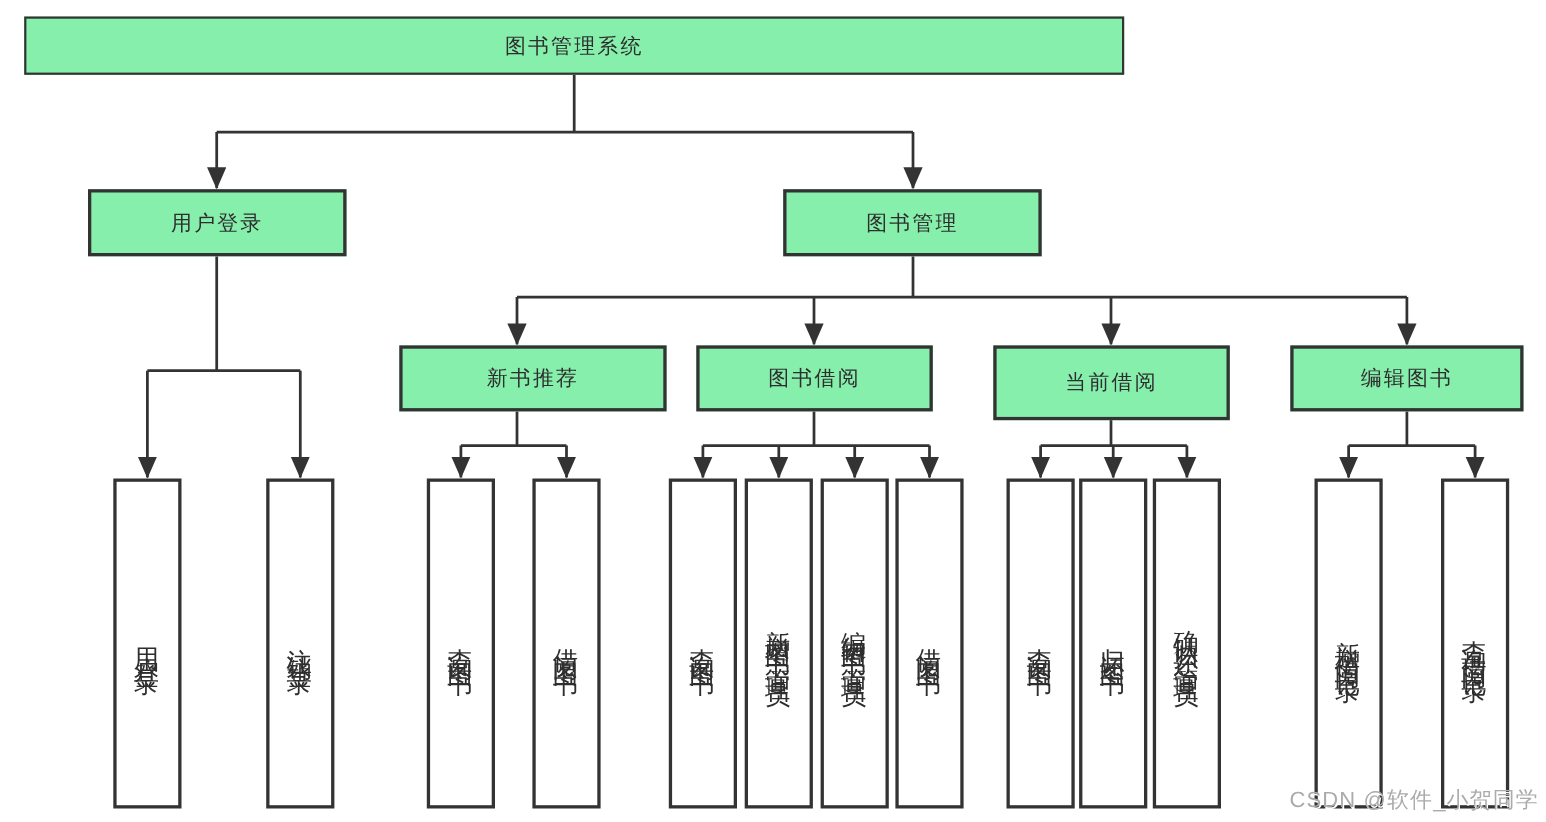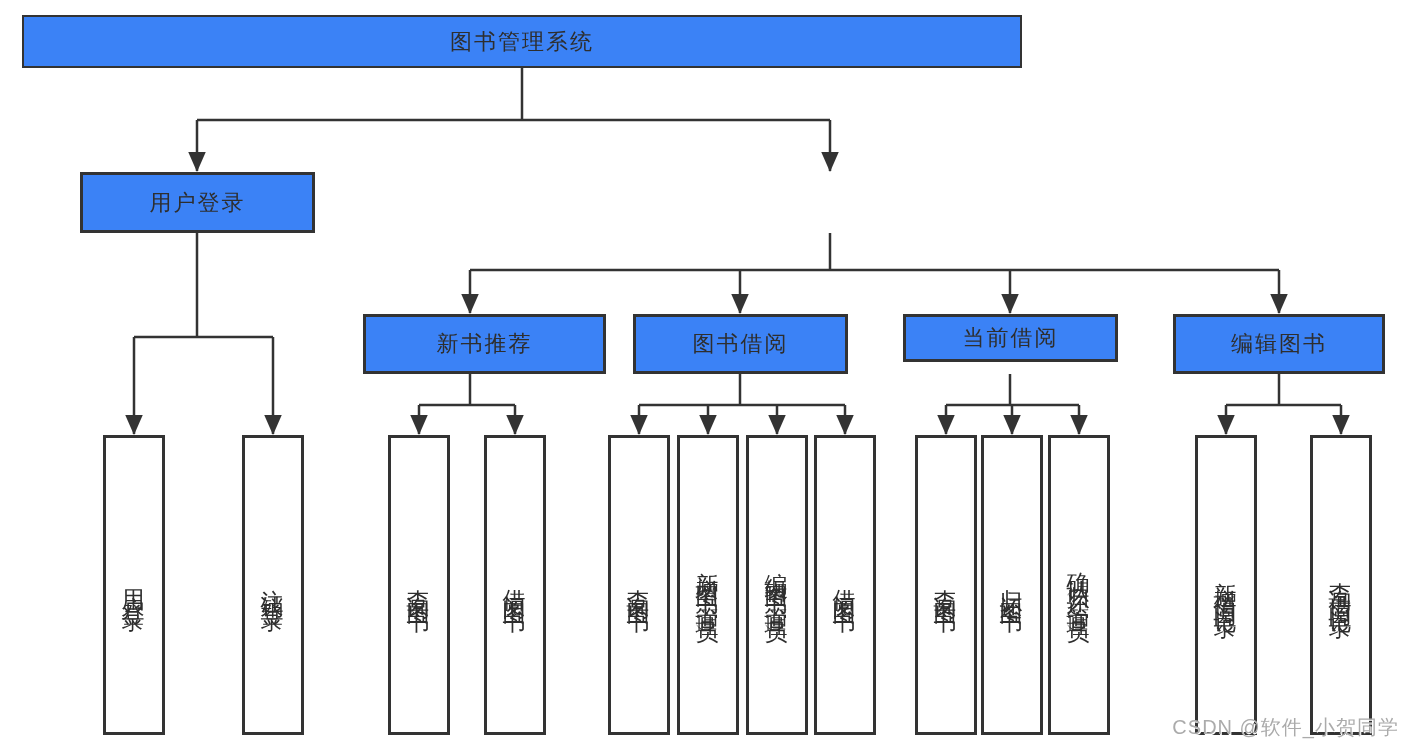--- a/index.html
+++ b/index.html
@@ -22,11 +22,11 @@
     position: absolute;
     box-sizing: border-box;
     border: 3px solid #333333;
-    background: #3b82f6;
+    background: #86efac;
     display: flex;
     align-items: center;
     justify-content: center;
-    font-size: 22px;
+    font-size: 19px;
     letter-spacing: 2px;
     color: #2e2e2e;
   }

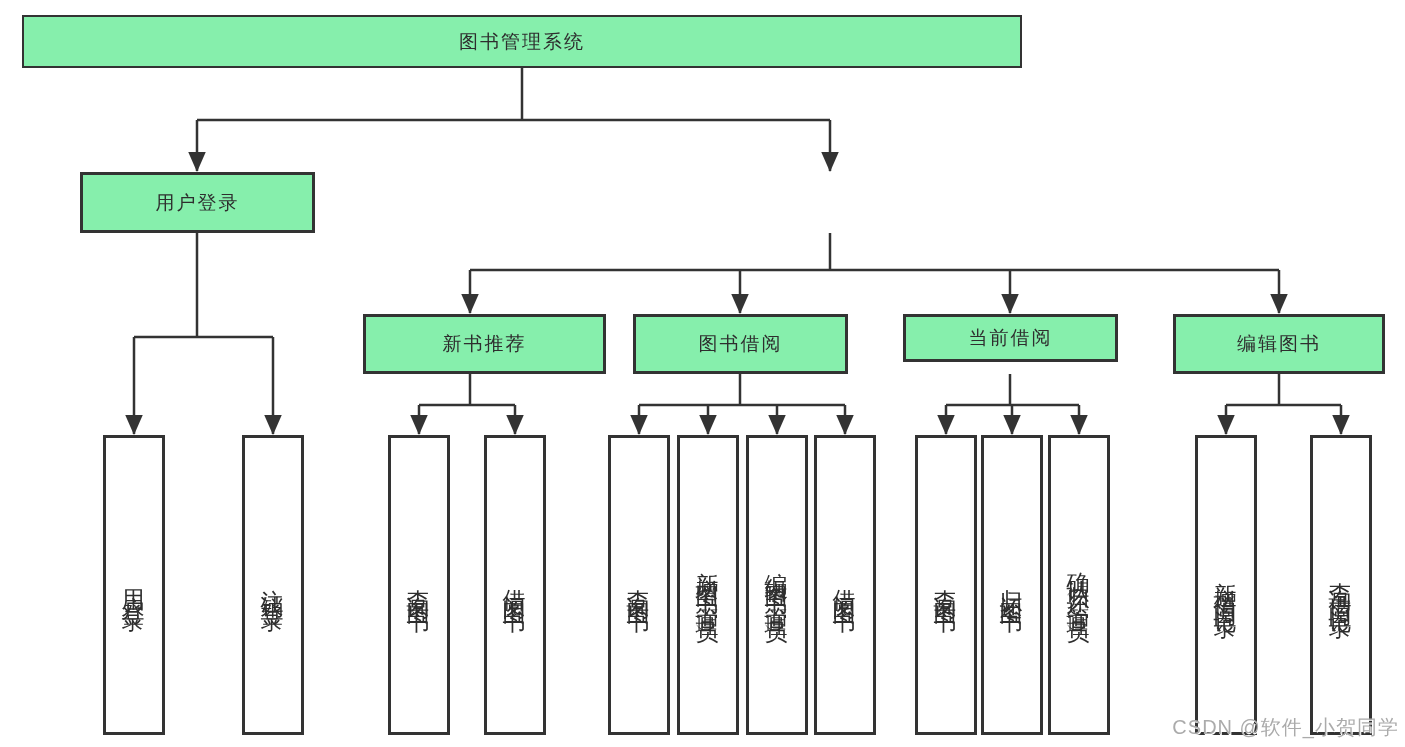--- a/index.html
+++ b/index.html
@@ -119,6 +119,7 @@
   <div class="node root" style="left:22px; top:15px; width:1000px; height:53px;">图书管理系统</div>
 
   <div class="node" style="left:80px; top:172px; width:235px; height:61px;">用户登录</div>
+  <div class="node" style="left:712px; top:172px; width:235px; height:61px;">图书管理</div>
 
   <div class="node" style="left:363px; top:314px; width:243px; height:60px;">新书推荐</div>
   <div class="node" style="left:633px; top:314px; width:215px; height:60px;">图书借阅</div>

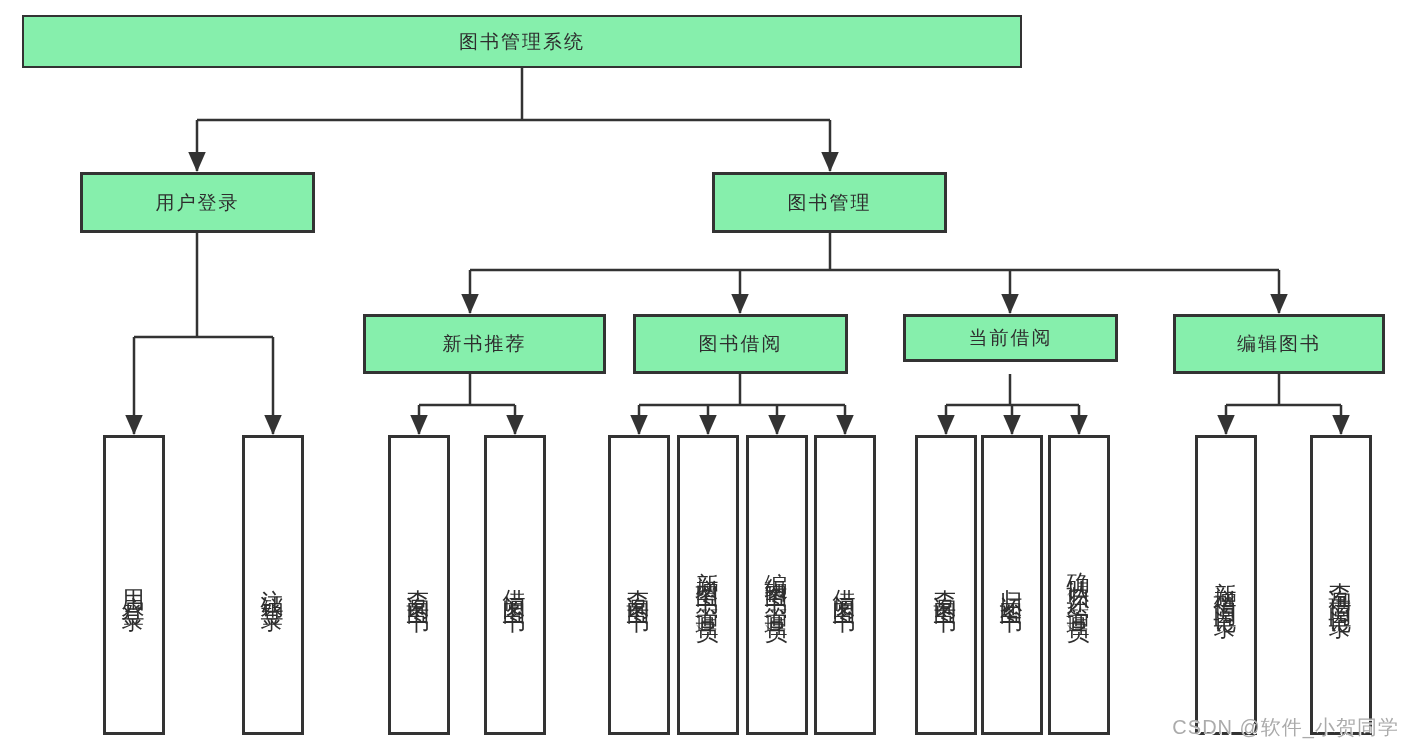--- a/index.html
+++ b/index.html
@@ -123,7 +123,7 @@
 
   <div class="node" style="left:363px; top:314px; width:243px; height:60px;">新书推荐</div>
   <div class="node" style="left:633px; top:314px; width:215px; height:60px;">图书借阅</div>
-  <div class="node" style="left:903px; top:314px; width:215px; height:48px;">当前借阅</div>
+  <div class="node" style="left:903px; top:314px; width:215px; height:68px;">当前借阅</div>
   <div class="node" style="left:1173px; top:314px; width:212px; height:60px;">编辑图书</div>
 
   <div class="vnode" style="left:103px;">

